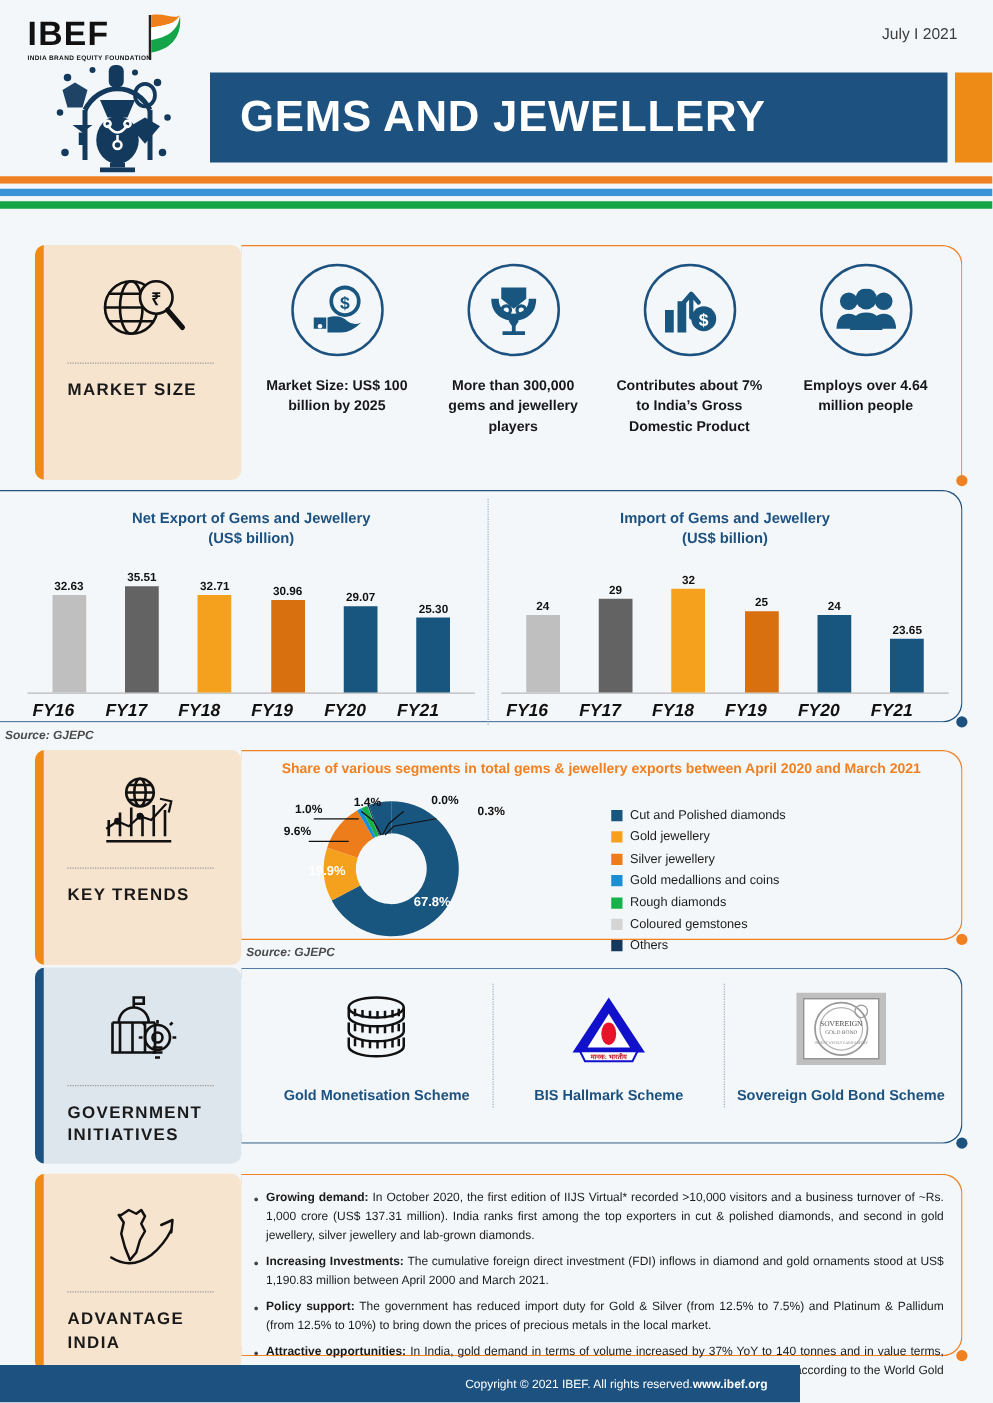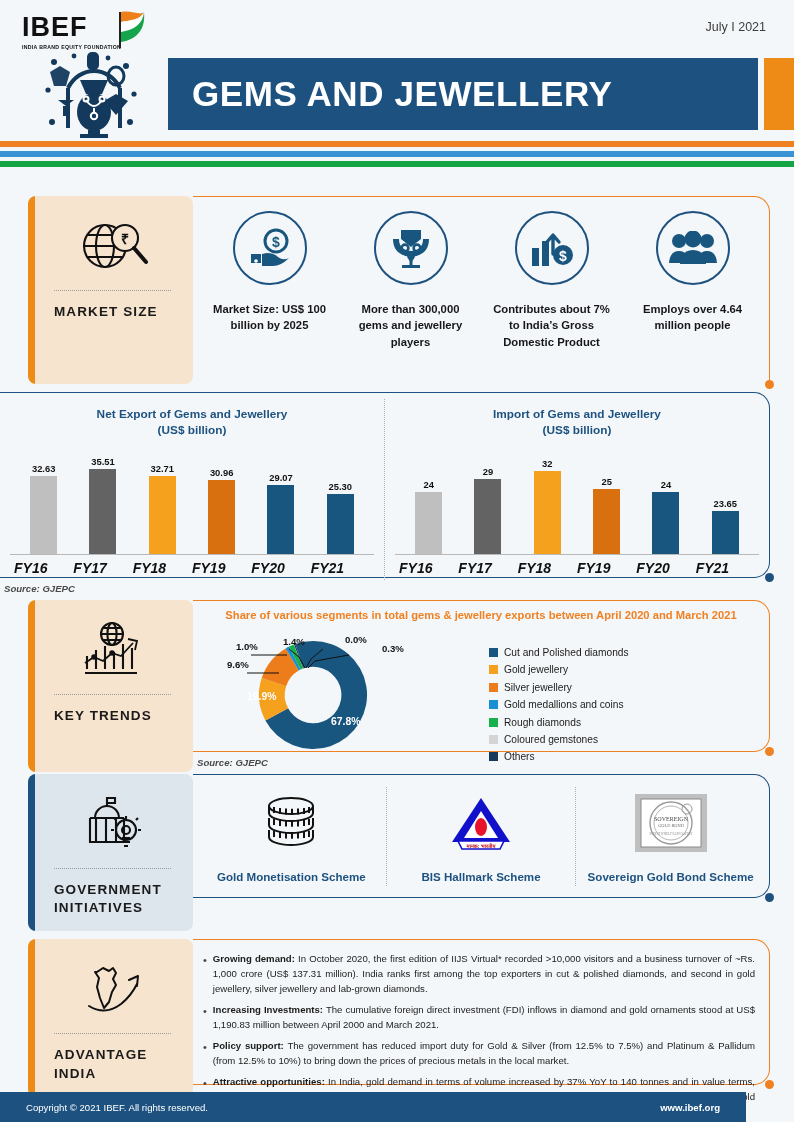--- a/index.html
+++ b/index.html
@@ -69,7 +69,7 @@
     border-top-right-radius: 16px; border-bottom-right-radius: 16px; position: relative; }
   .panel-border-bb { border-top: 1.6px solid #1d5280; border-right: 1.6px solid #1d5280;
     border-bottom: 1.6px solid #1d5280;
-    border-top-right-radius: 16px; border-bottom-right-radius: 16px; position: relative; }
+    border-top-right-radius: 16px; border-bottom-right-radius: 16px; position: relative; padding-left: 12px; }
   .enddot { position: absolute; right: -4.5px; bottom: -4.5px; width: 9px; height: 9px; border-radius: 50%; }
   .enddot.o { background: #f08122; }
   .enddot.b { background: #1d5280; }

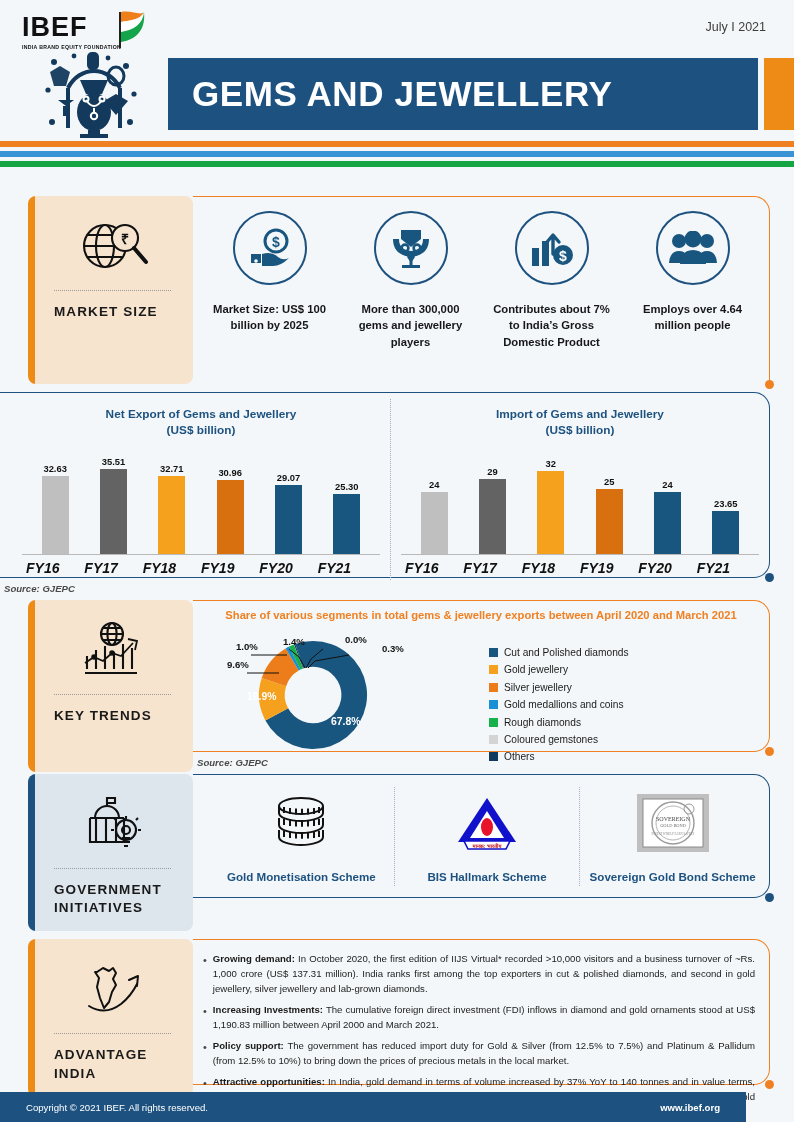--- a/index.html
+++ b/index.html
@@ -497,7 +497,7 @@
       </div>
 
       <div class="panel">
-        <div class="panel-border-bb" style="height:124px;">
+        <div class="panel-border-bb" style="height:141px;">
           <div class="gov-items">
 
             <div class="gov-item">

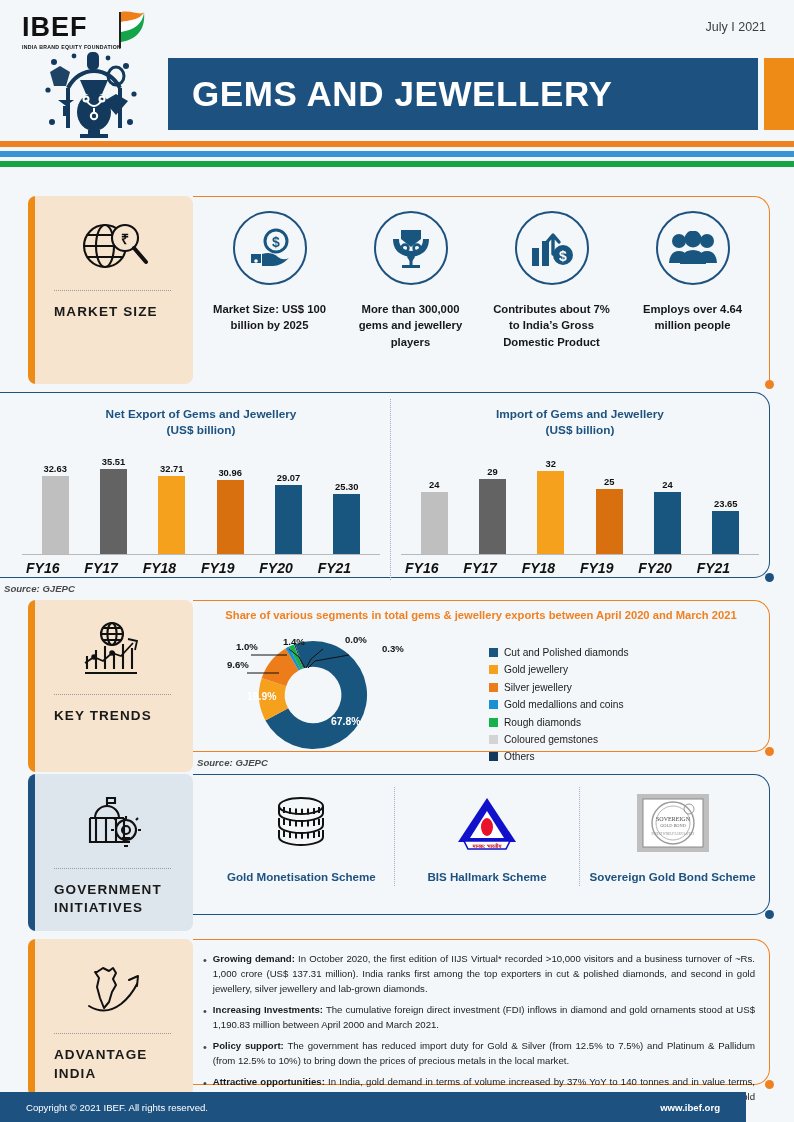--- a/index.html
+++ b/index.html
@@ -122,8 +122,8 @@
   .adv .txt b { font-weight: bold; }
 
   
-  .footer { position: absolute; left: 0; bottom: 0; width: 746px; height: 30px;
-    background: #1d5280; display: flex; align-items: center; justify-content: space-between;
+  .footer { position: absolute; left: 0; bottom: 0; width: 640px; height: 30px;
+    background: #1d5280; display: flex; align-items: center; justify-content: flex-end;
     padding: 0 26px; }
   .footer span { color: #fff; font-size: 9.6px; }
   .footer .url { font-weight: bold; }

